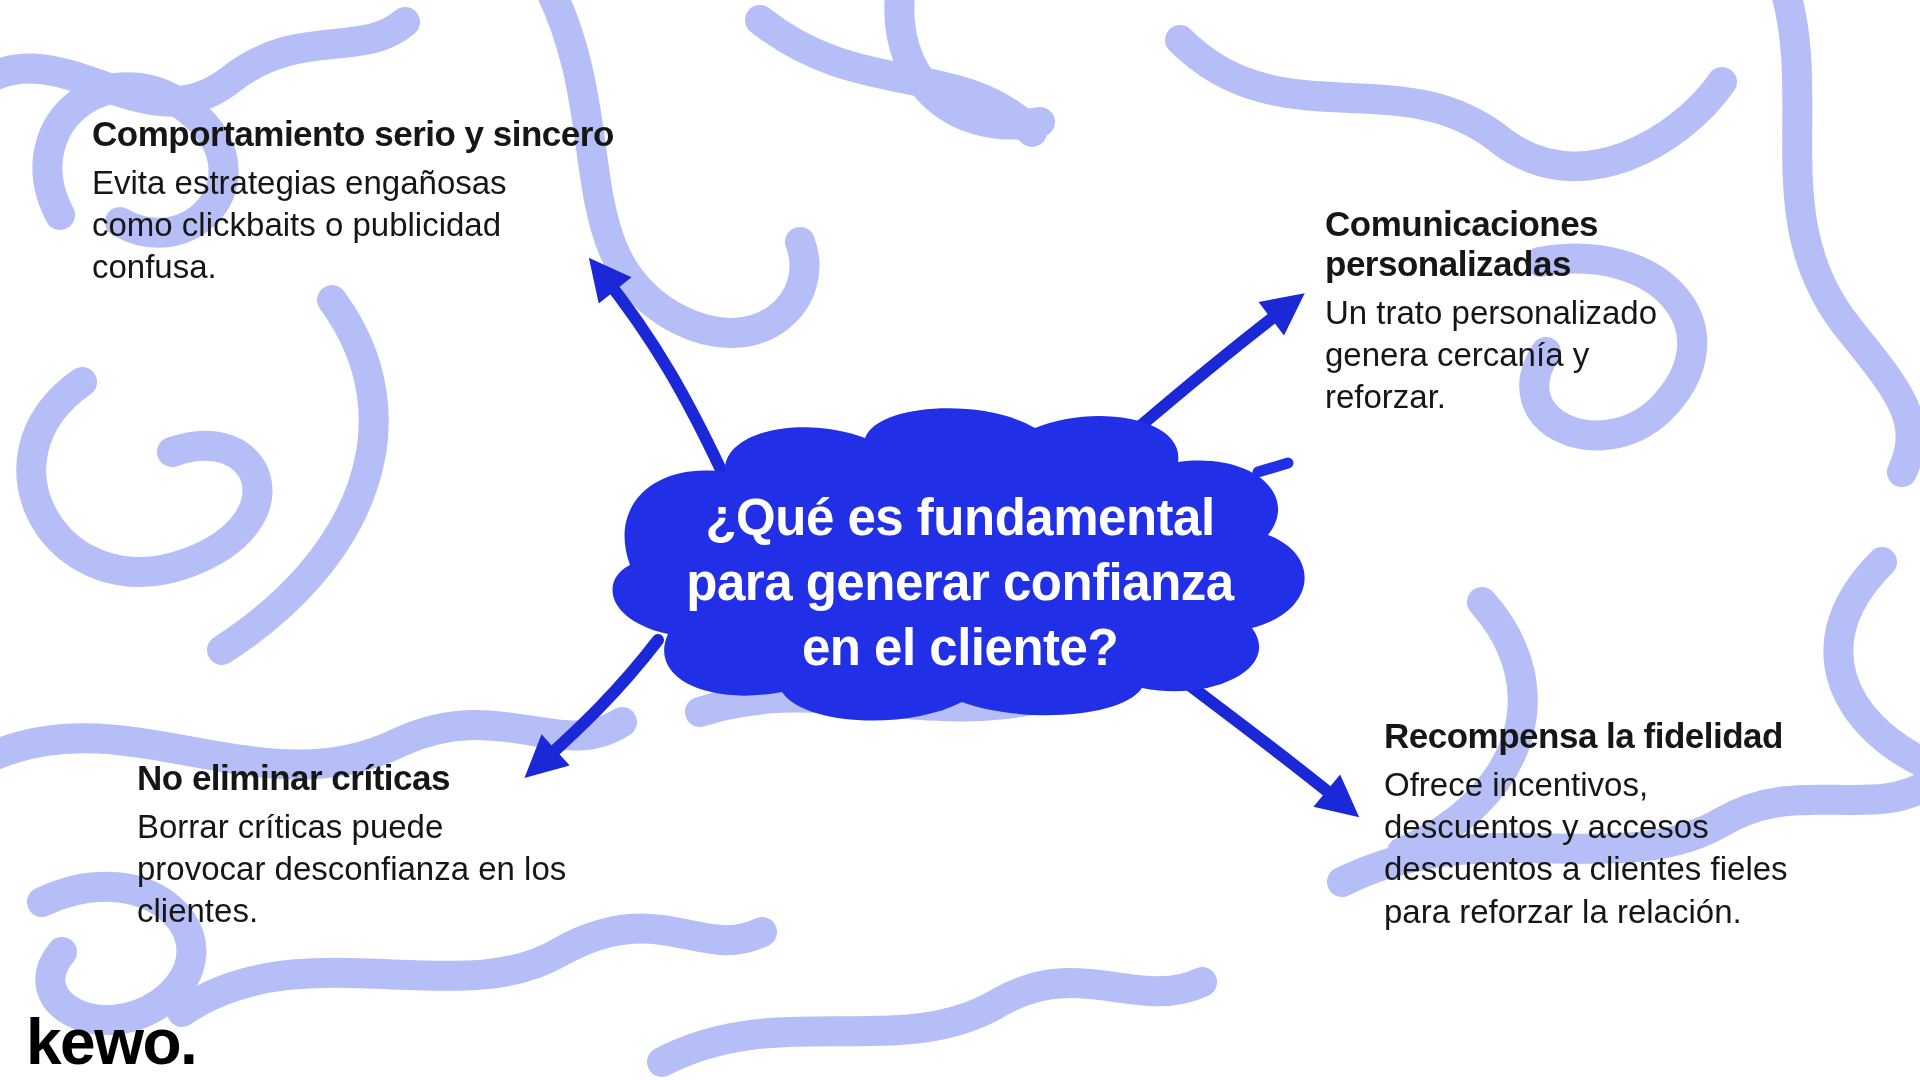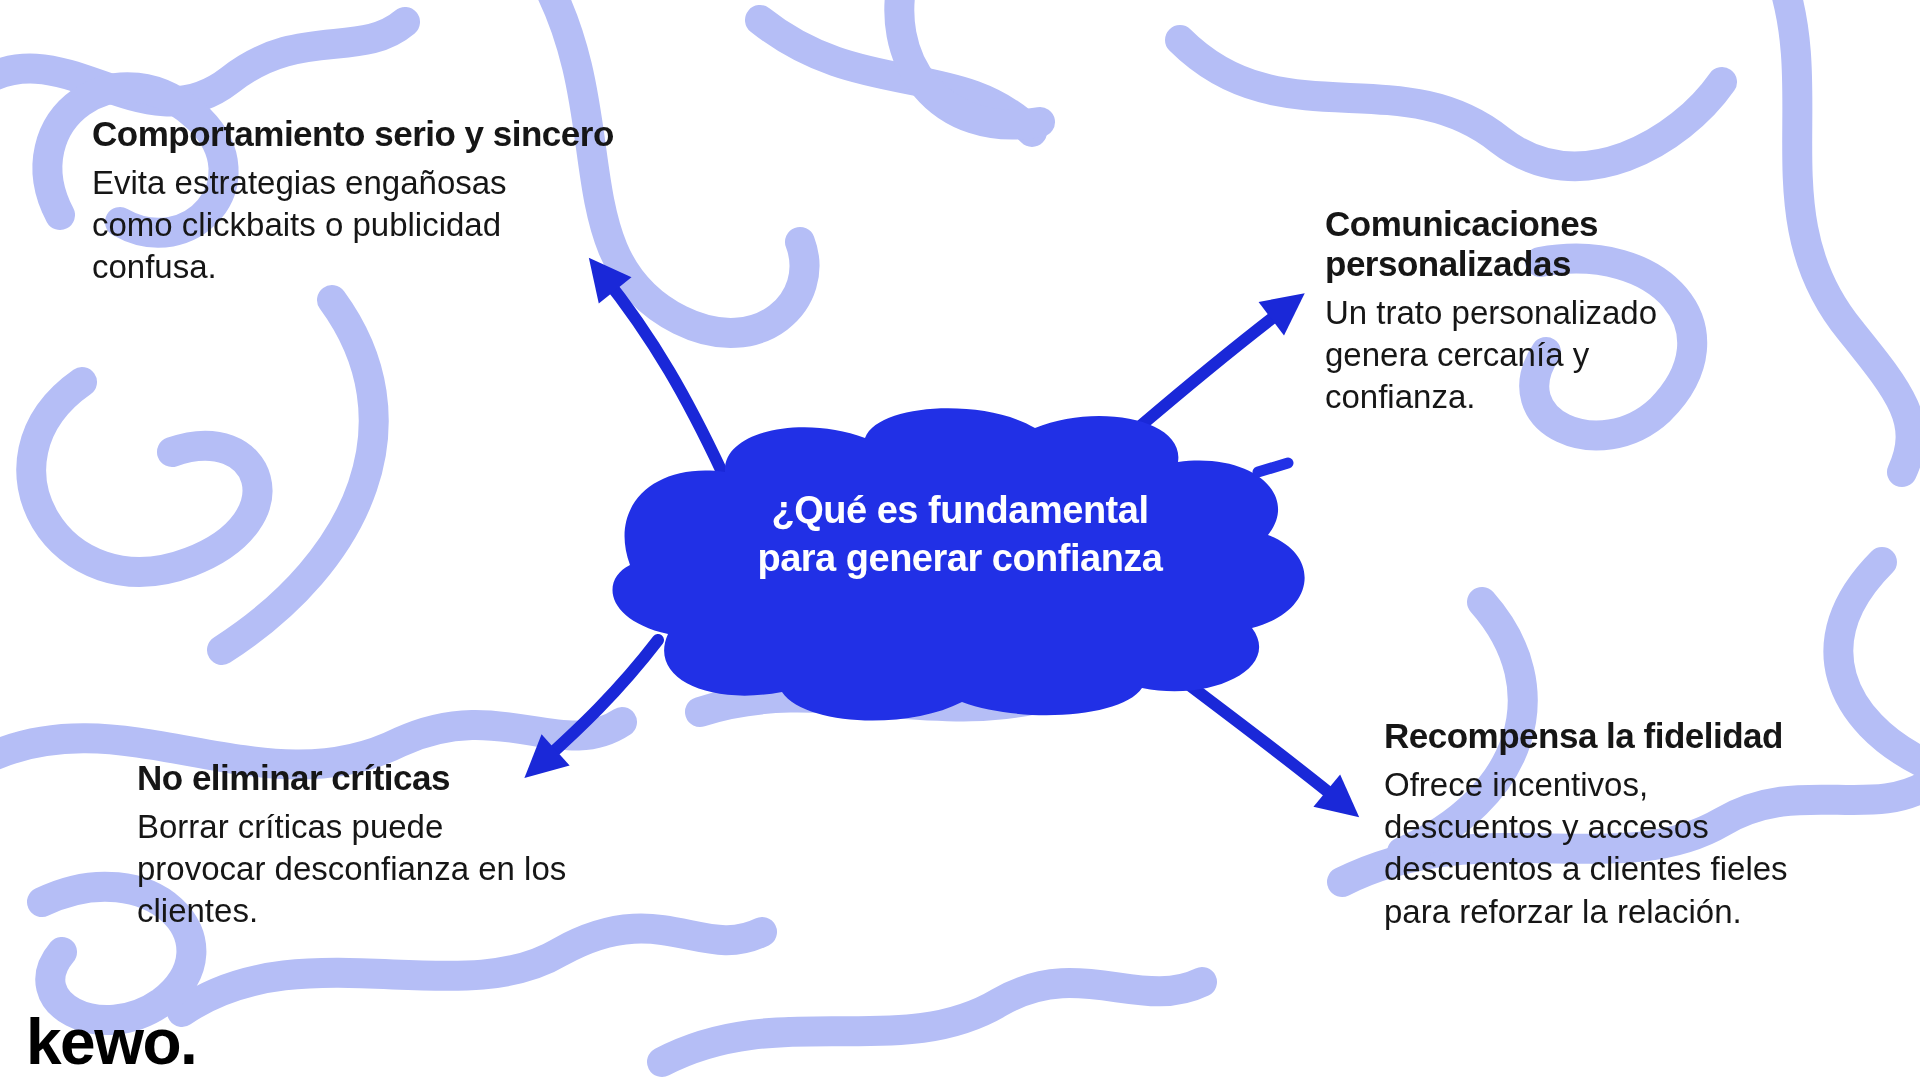--- a/index.html
+++ b/index.html
@@ -146,7 +146,7 @@
     <div class="title">Comunicaciones personalizadas</div>
     <span class="line">Un trato personalizado</span>
     <span class="line">genera cercanía y</span>
-    <span class="line">confianza.</span>
+    <span class="line">reforzar.</span>
   </div>
 
   <div class="topic topic-bl">

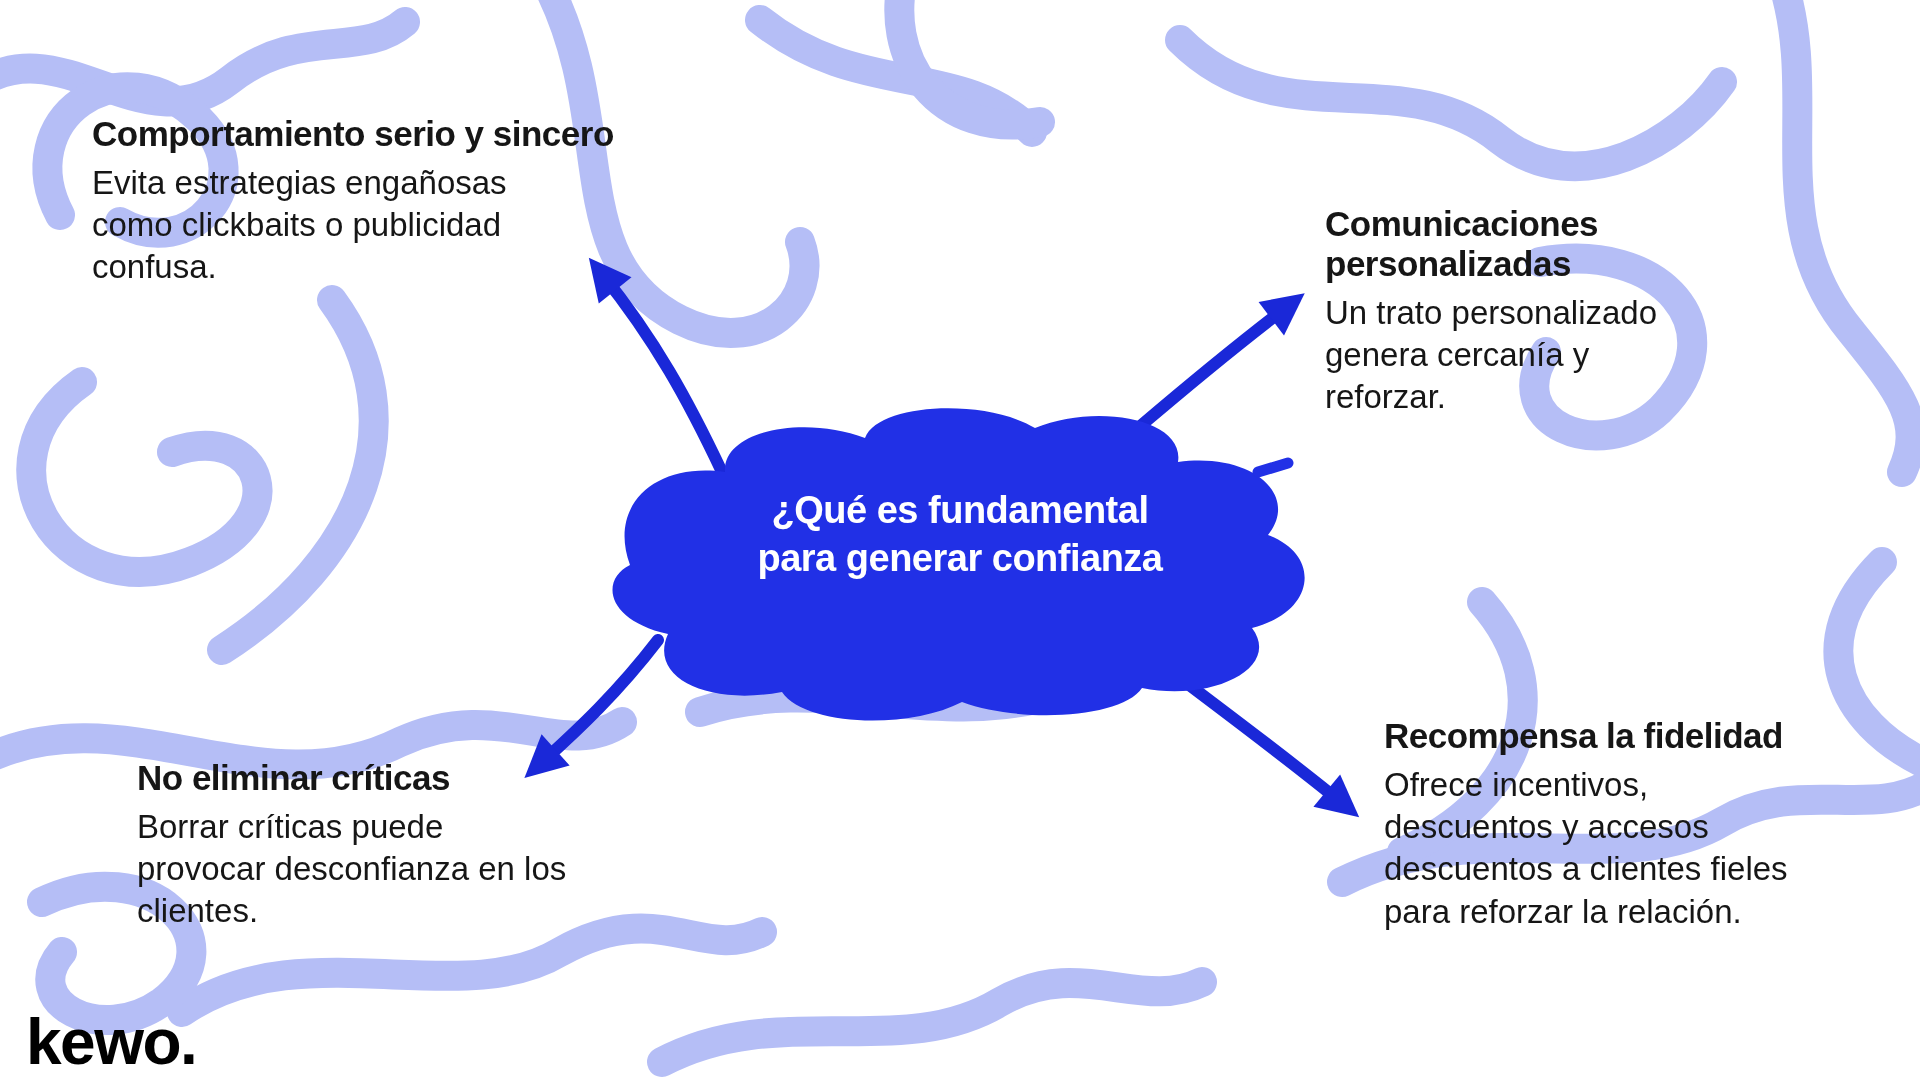--- a/index.html
+++ b/index.html
@@ -53,7 +53,7 @@
     width: 610px;
     text-align: center;
     color: #ffffff;
-    font-size: 38px;
+    font-size: 51px;
     font-weight: 700;
     letter-spacing: -0.5px;
     line-height: 1.27;

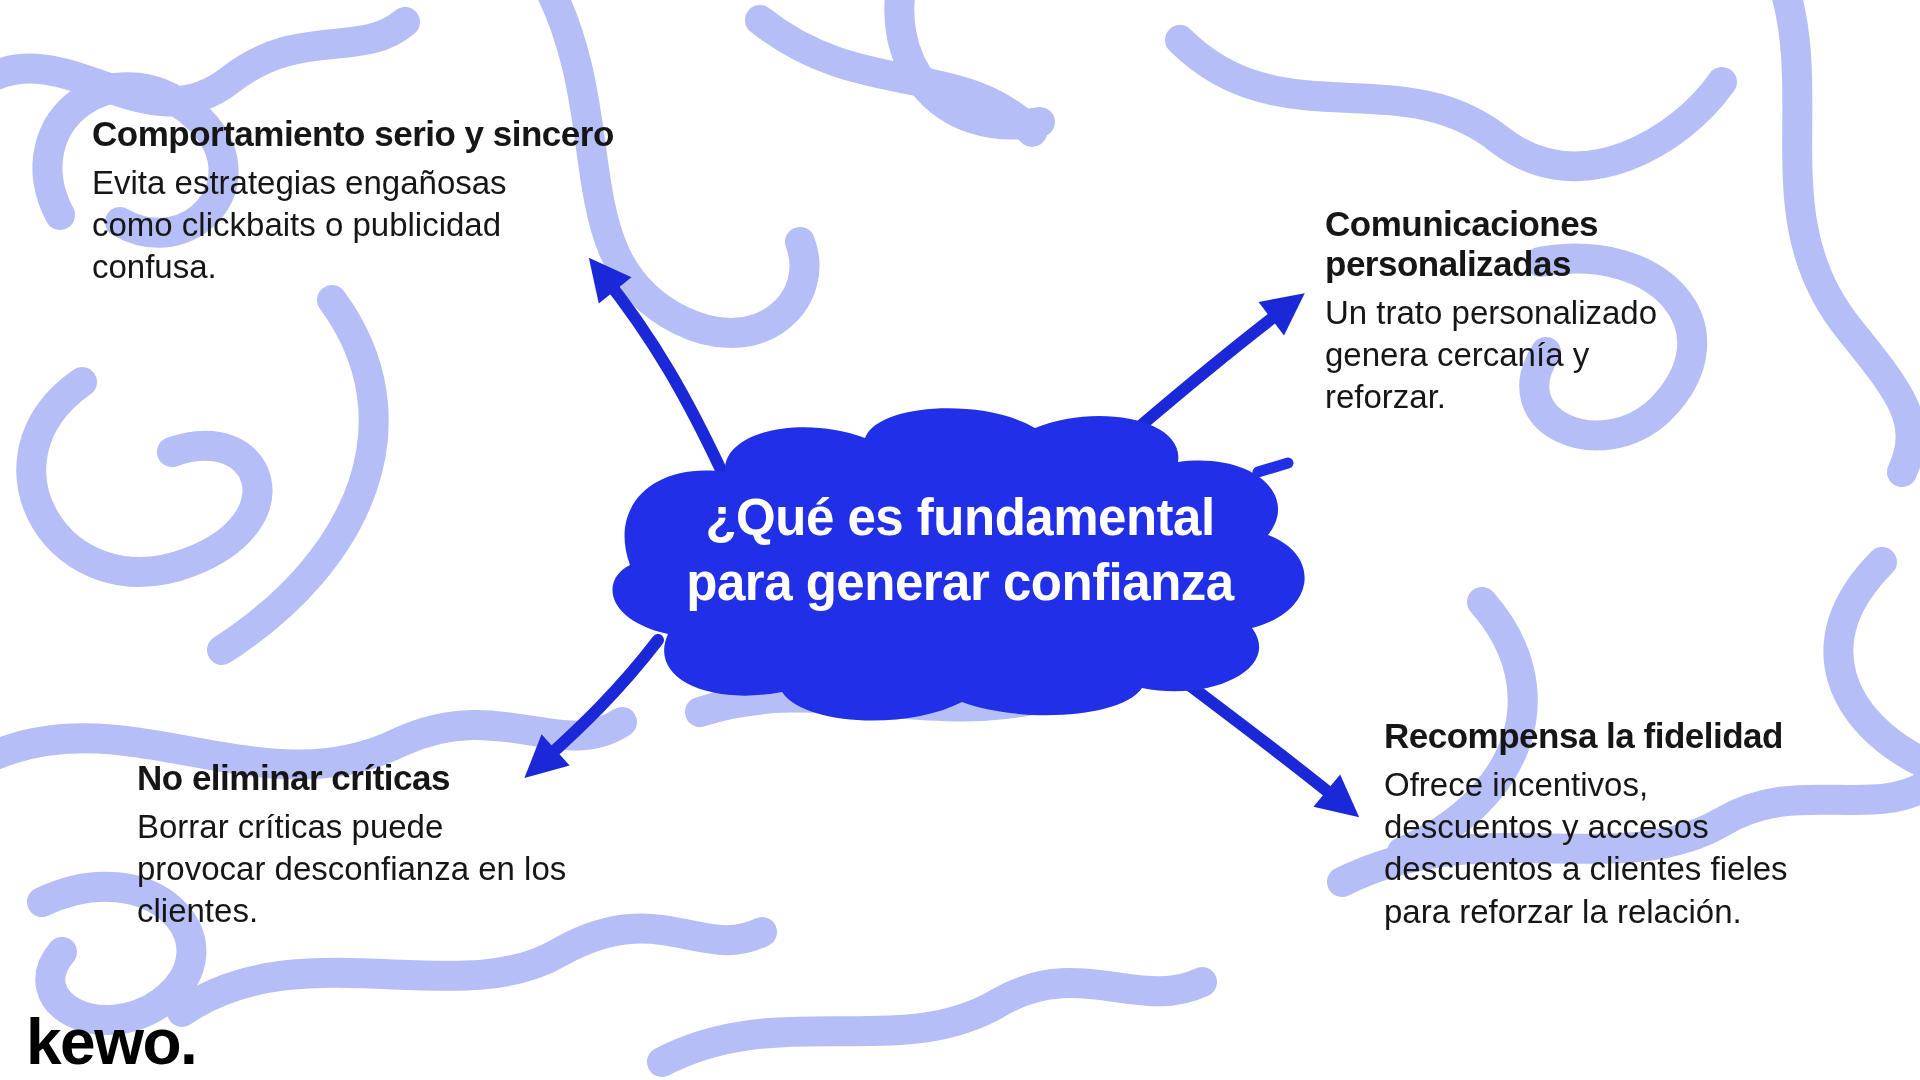--- a/index.html
+++ b/index.html
@@ -133,6 +133,7 @@
   <div class="center-text">
     <span class="cline">¿Qué es fundamental</span>
     <span class="cline">para generar confianza</span>
+    <span class="cline">en el cliente?</span>
   </div>
 
   <div class="topic topic-tl">

